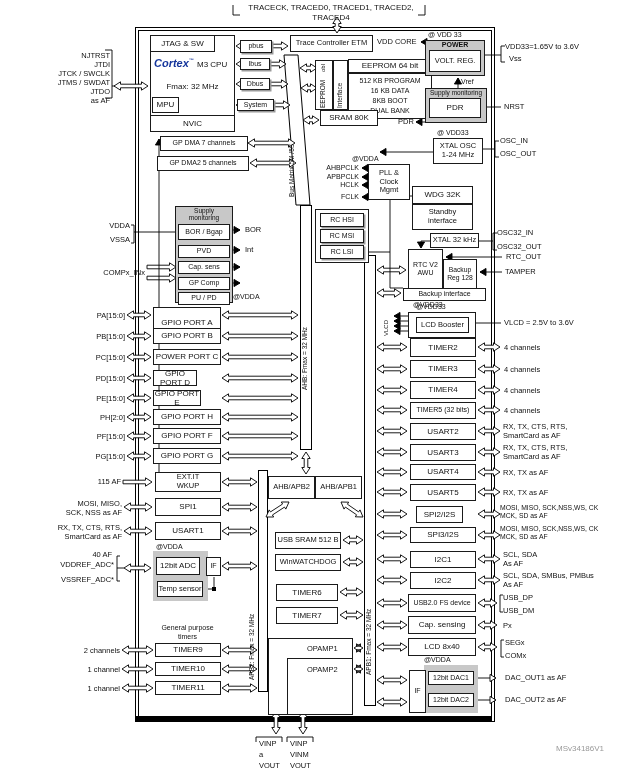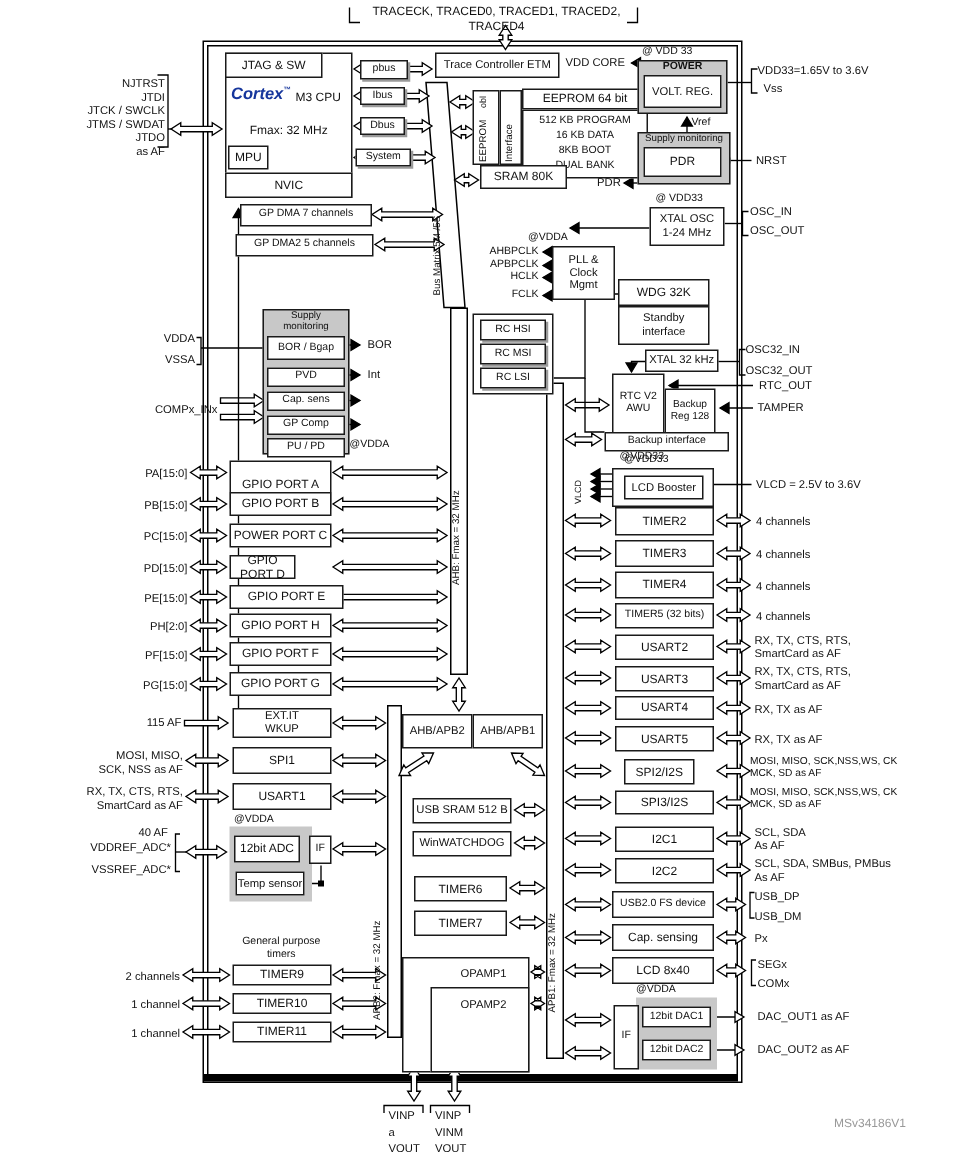--- a/index.html
+++ b/index.html
@@ -318,7 +318,7 @@
   <div class="lbl r" style="left:75px;top:374px;width:50px;">PD[15:0]</div>
   <div class="bx" style="left:153px;top:370px;width:44px;height:16px;">GPIO PORT D</div>
   <div class="lbl r" style="left:75px;top:394px;width:50px;">PE[15:0]</div>
-  <div class="bx" style="left:153px;top:390px;width:76px;height:16px;">GPIO PORT E</div>
+  <div class="bx" style="left:153px;top:390px;width:48px;height:16px;">GPIO PORT E</div>
   <div class="lbl r" style="left:75px;top:413px;width:50px;">PH[2:0]</div>
   <div class="bx" style="left:153px;top:409px;width:68px;height:16px;">GPIO PORT H</div>
   <div class="lbl r" style="left:75px;top:432px;width:50px;">PF[15:0]</div>

